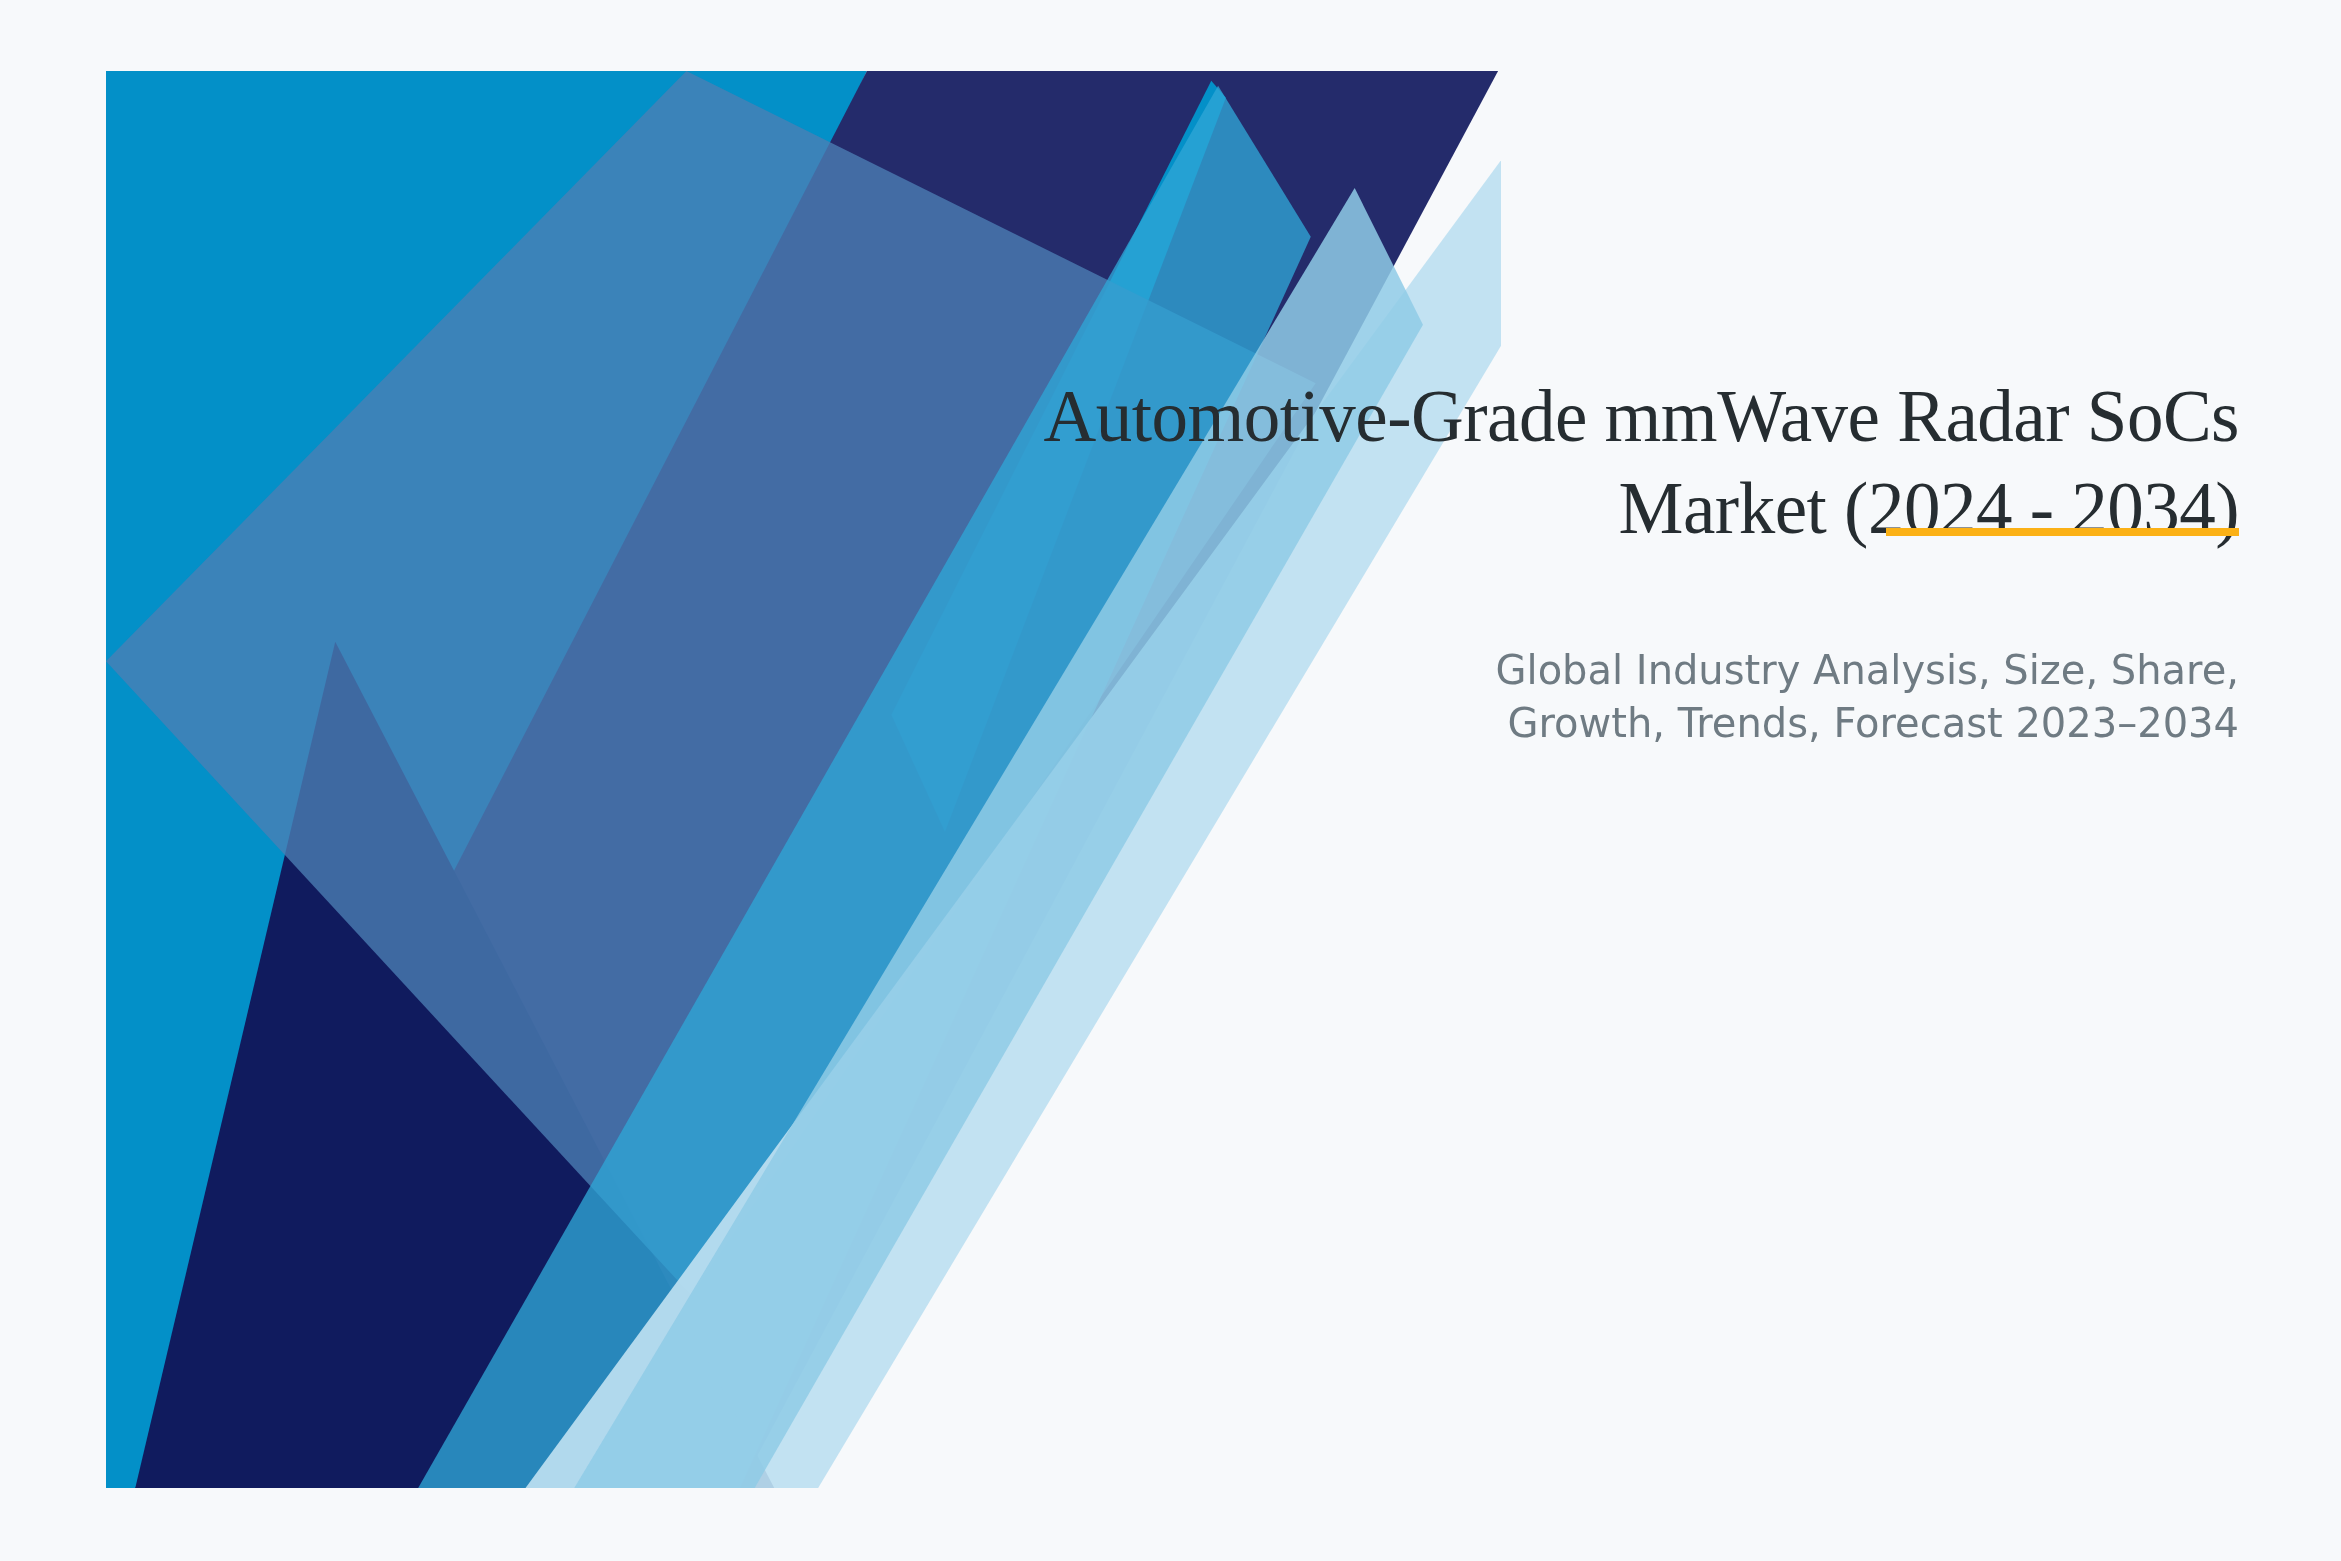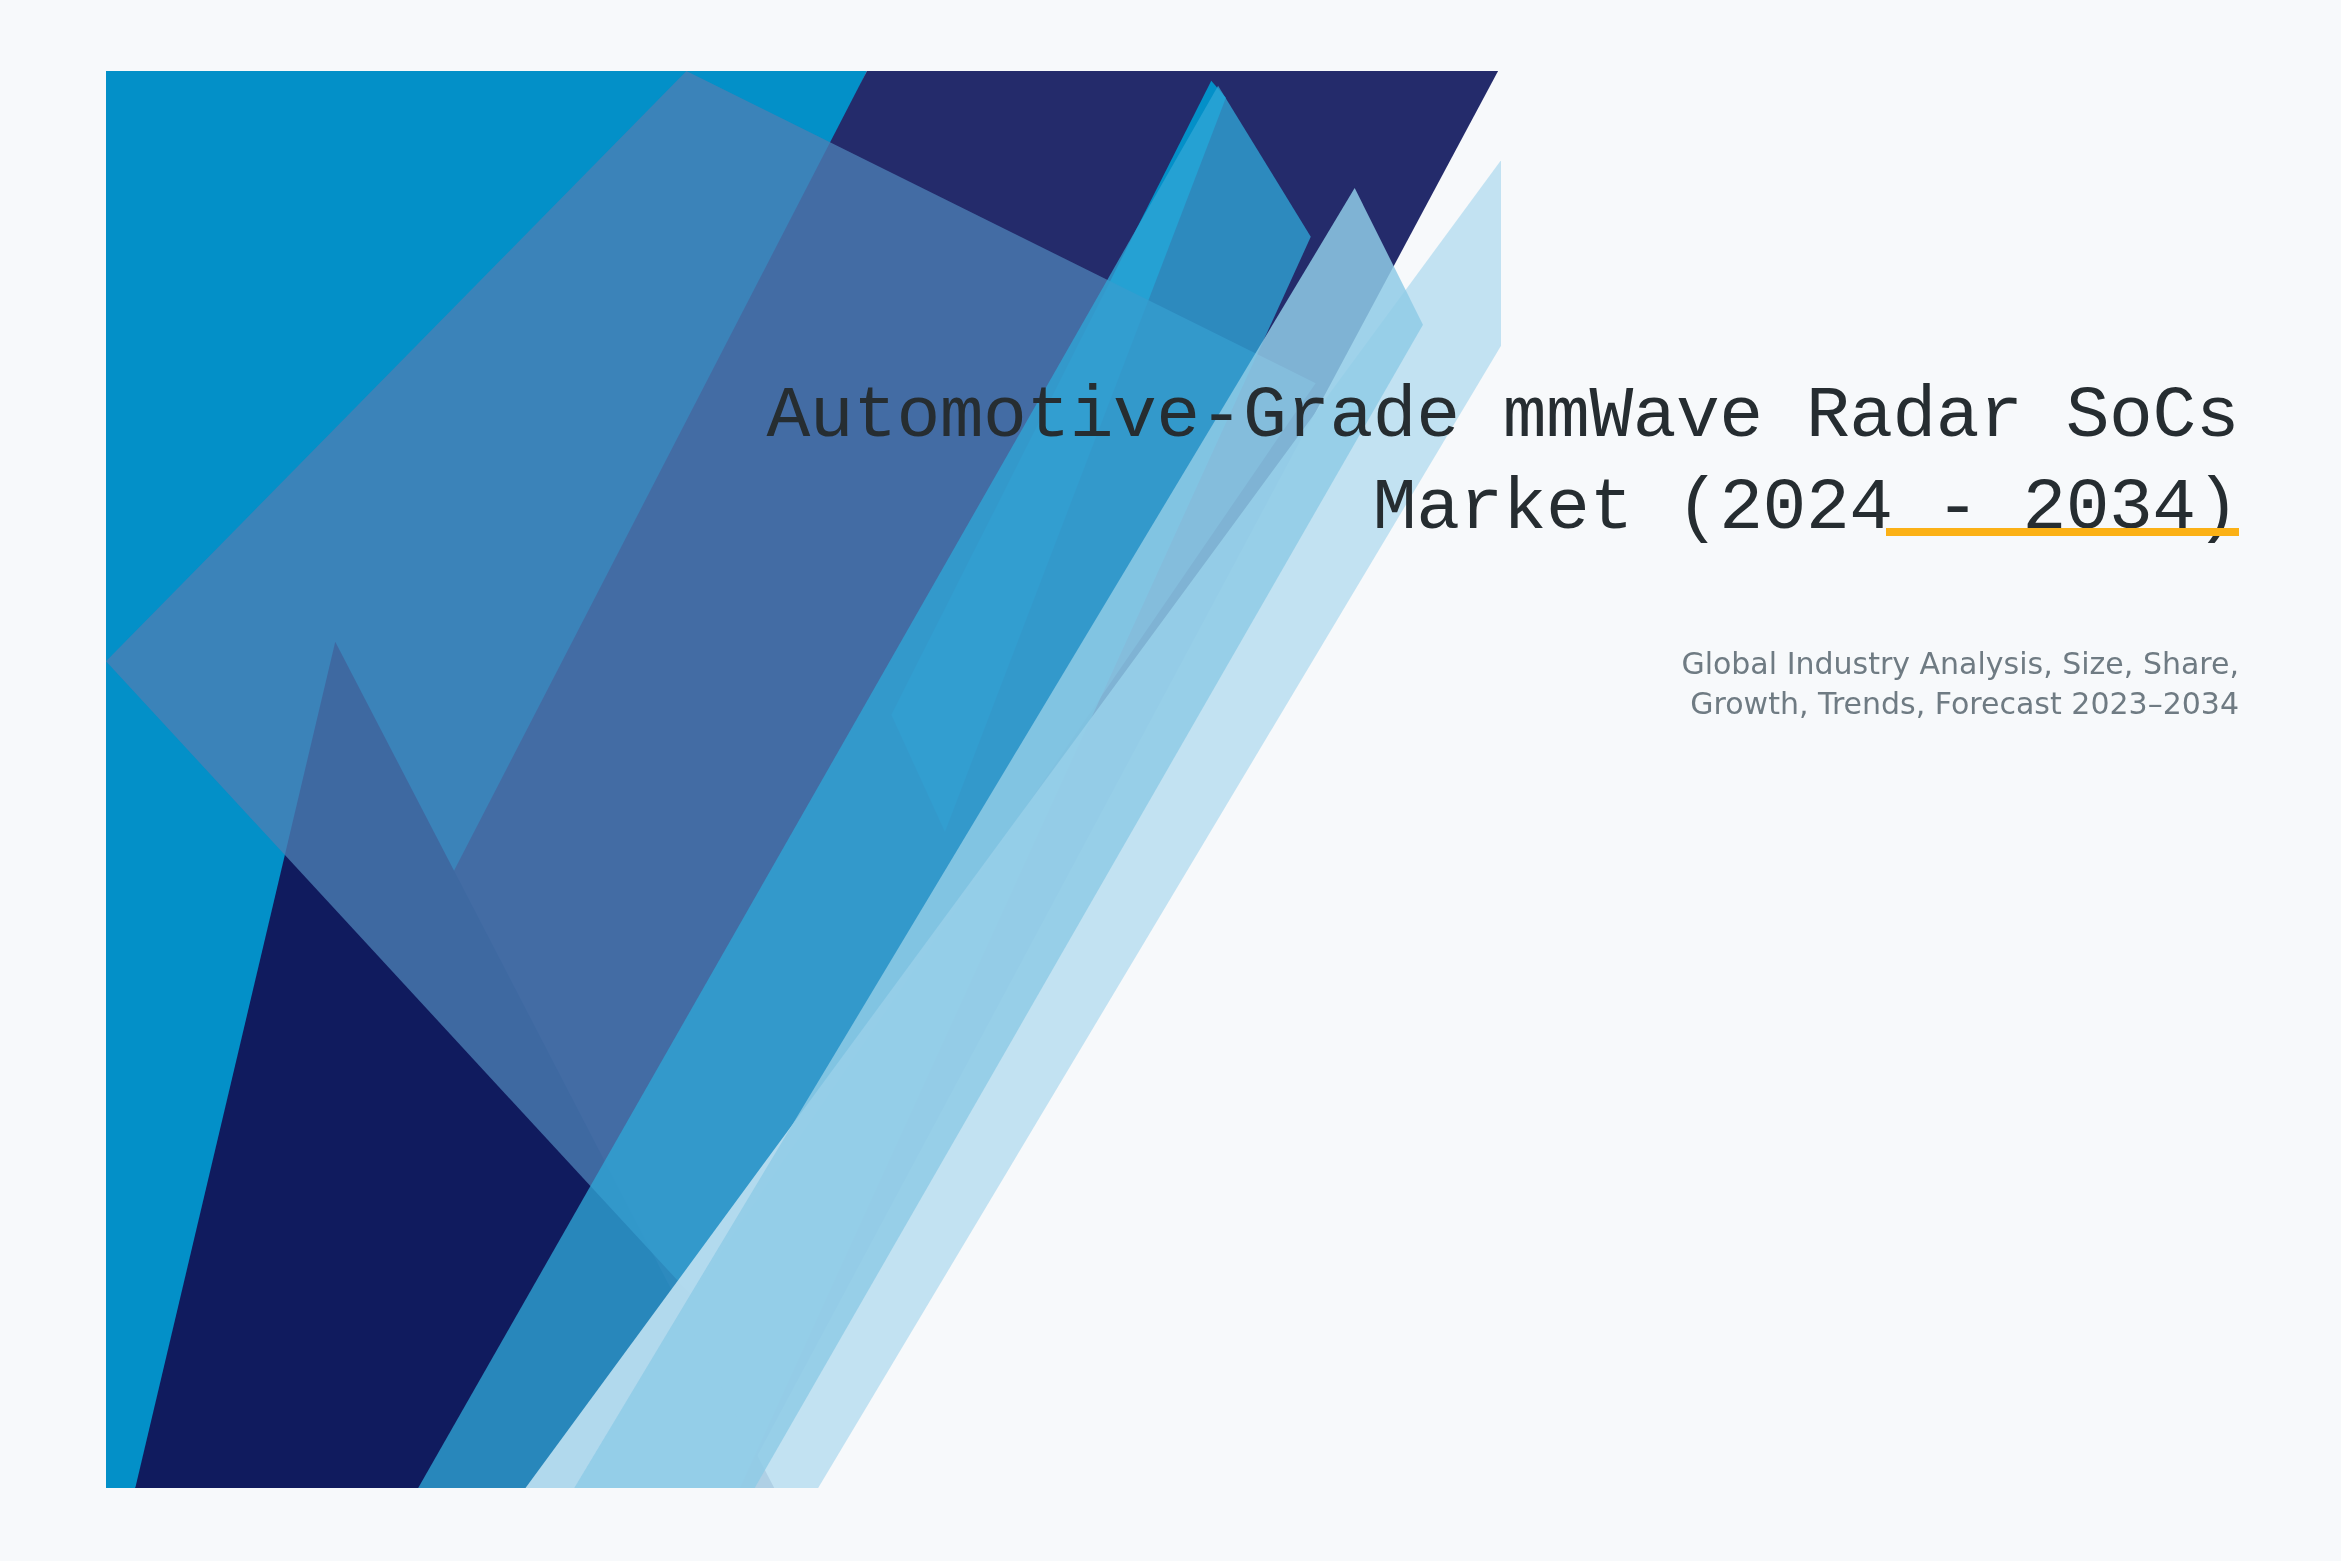--- a/index.html
+++ b/index.html
@@ -47,7 +47,7 @@
 
   #cover-title {
     margin: 0;
-    font-family: Liberation Mono, monospace;
+    font-family: Liberation Serif, serif;
     font-weight: 400;
     font-size: 73px;
     line-height: 1.26;

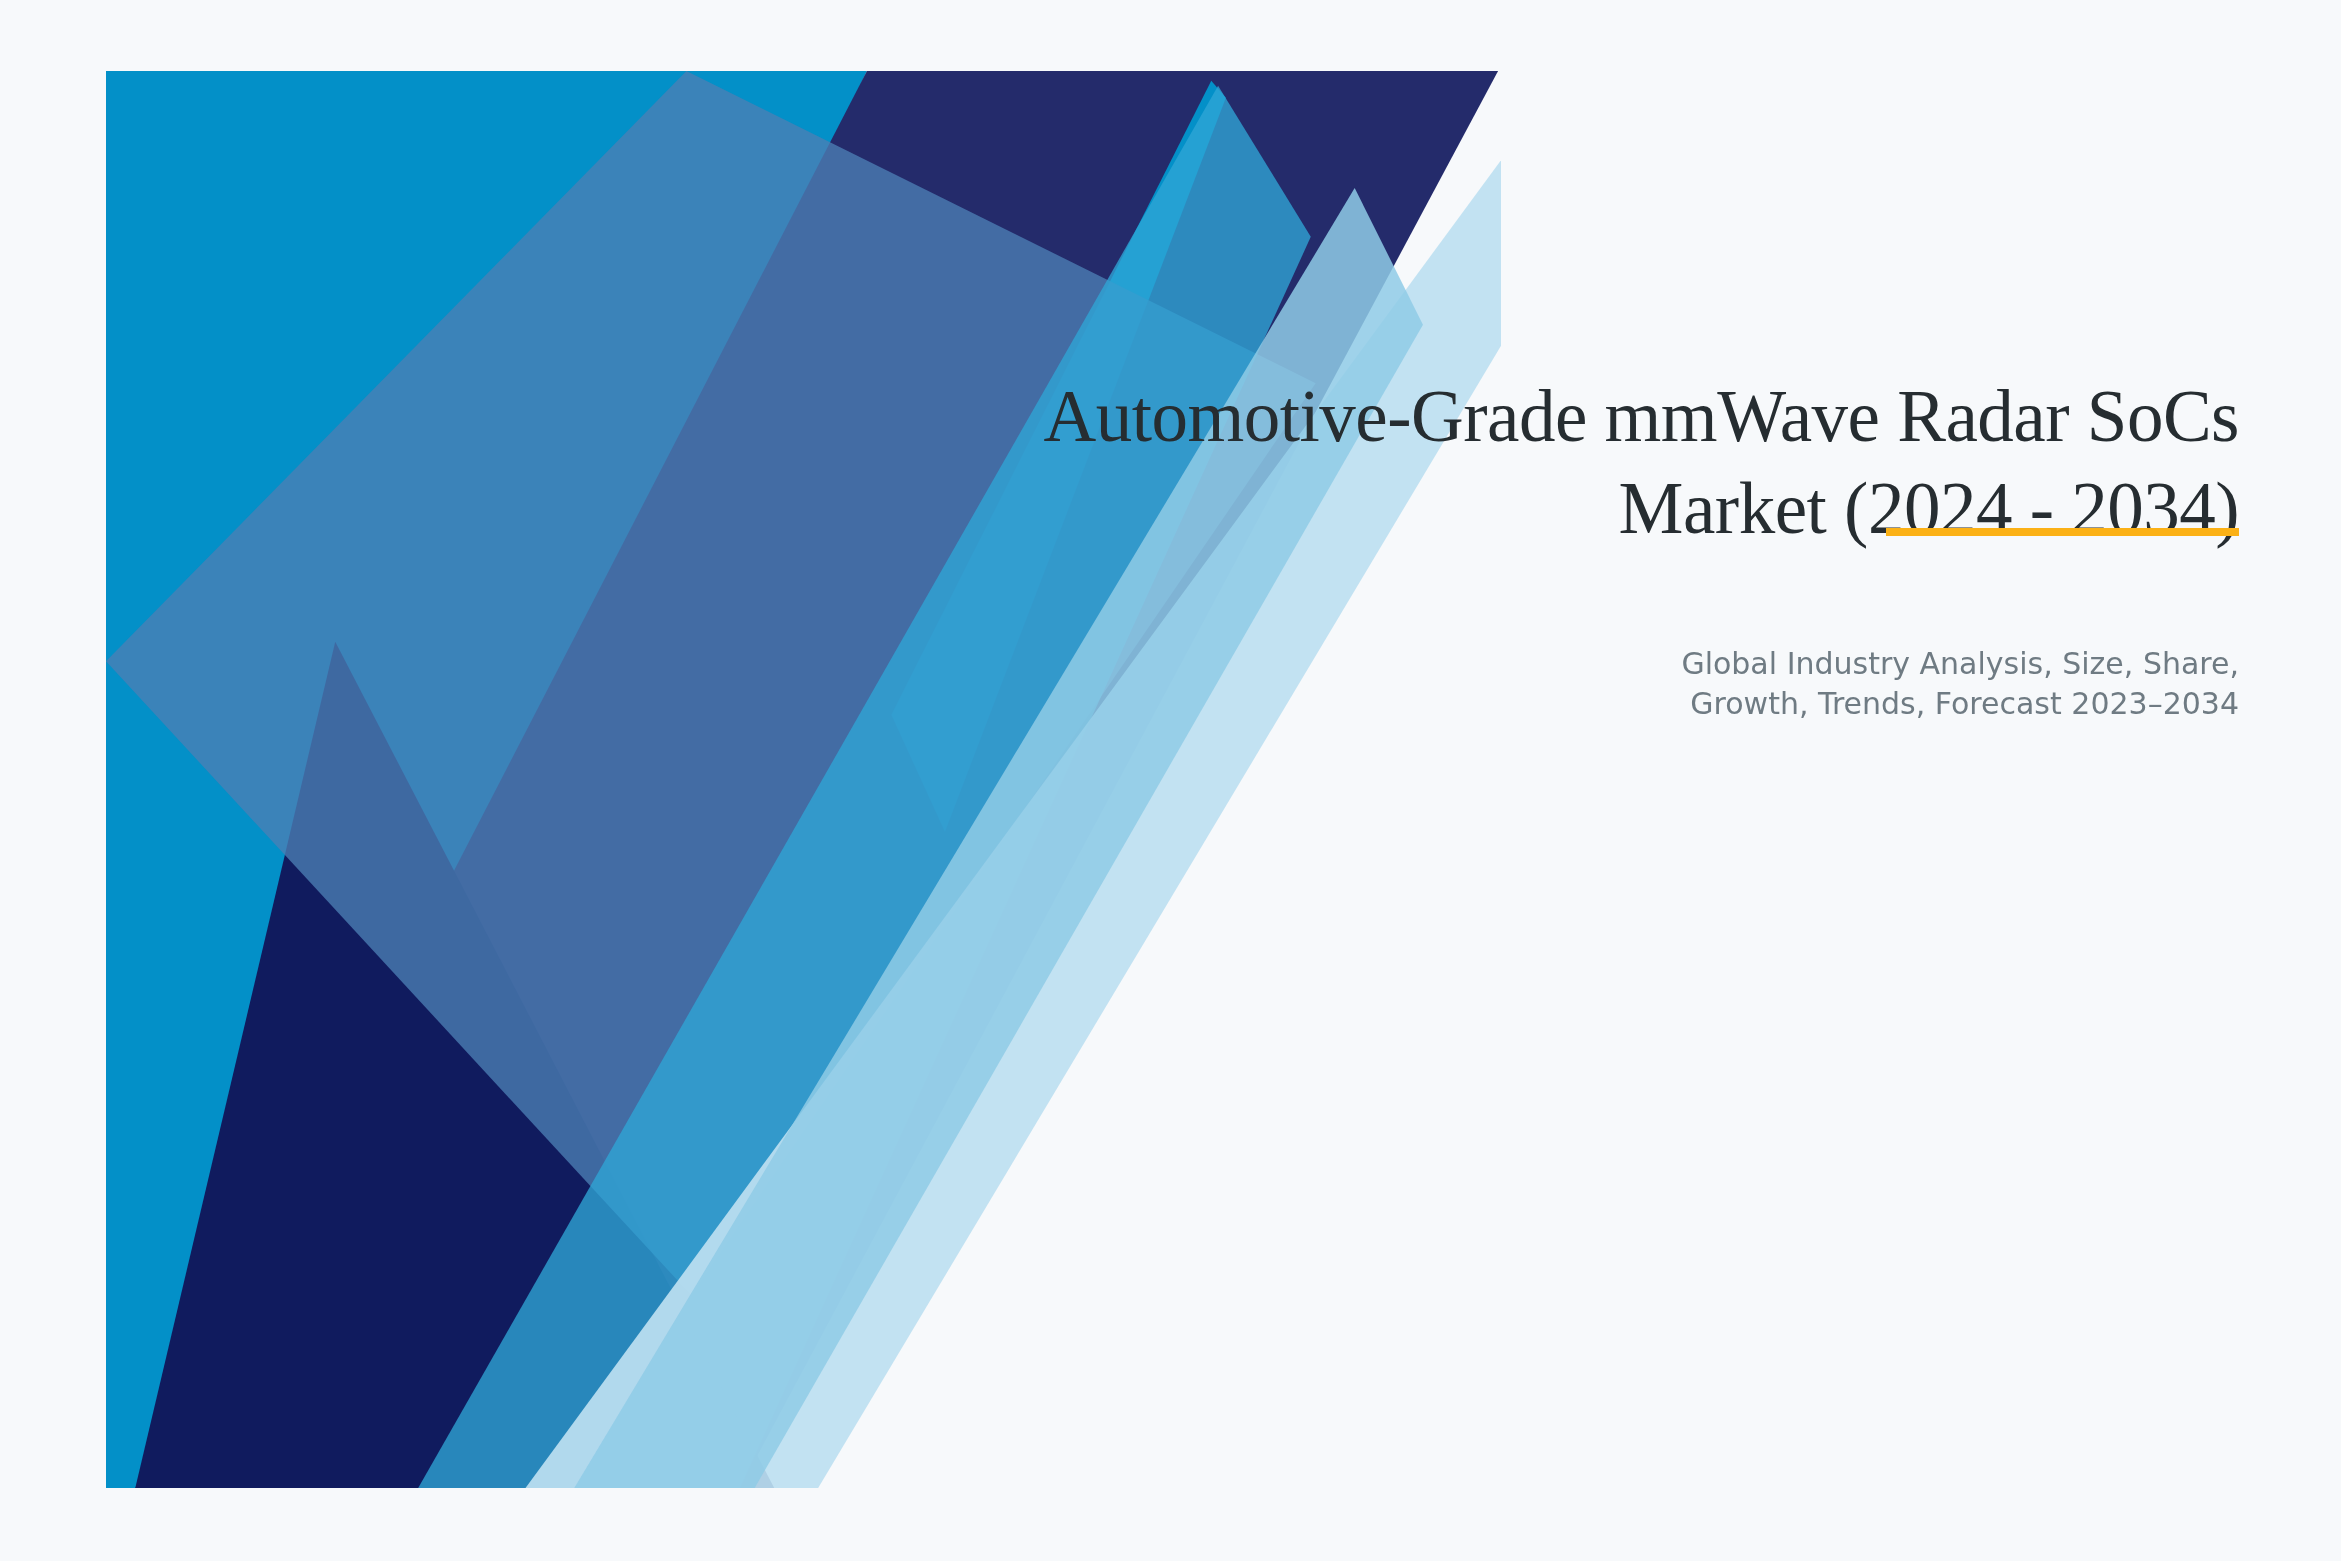--- a/index.html
+++ b/index.html
@@ -81,7 +81,7 @@
     margin: 0;
     font-family: "DejaVu Sans", sans-serif;
     font-weight: 400;
-    font-size: 30px;
+    font-size: 40px;
     line-height: 1.32;
     color: #6f7b83;
   }

